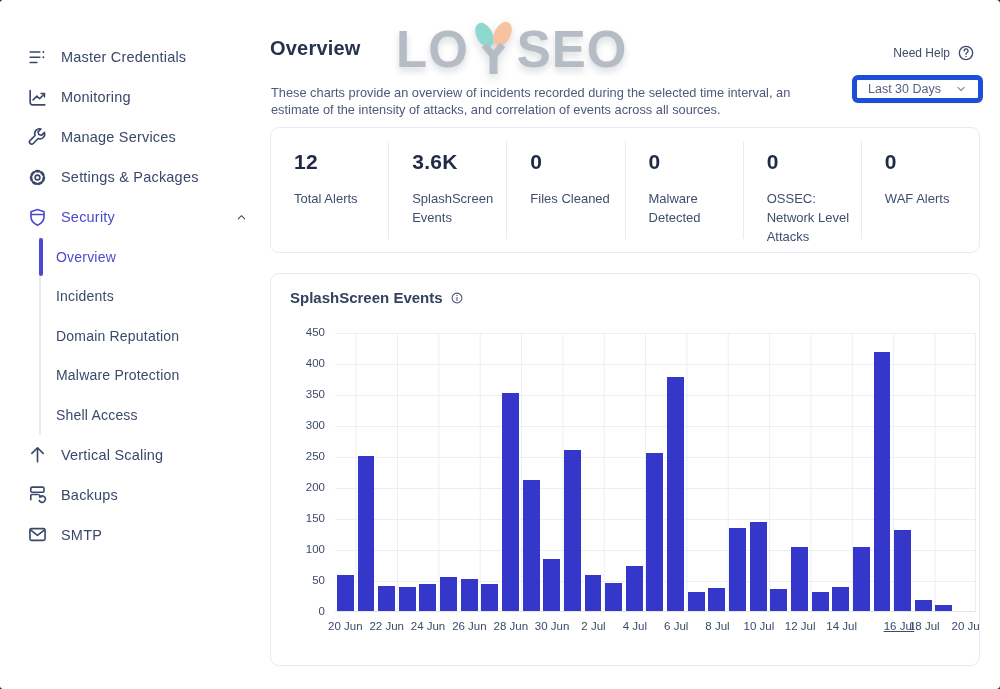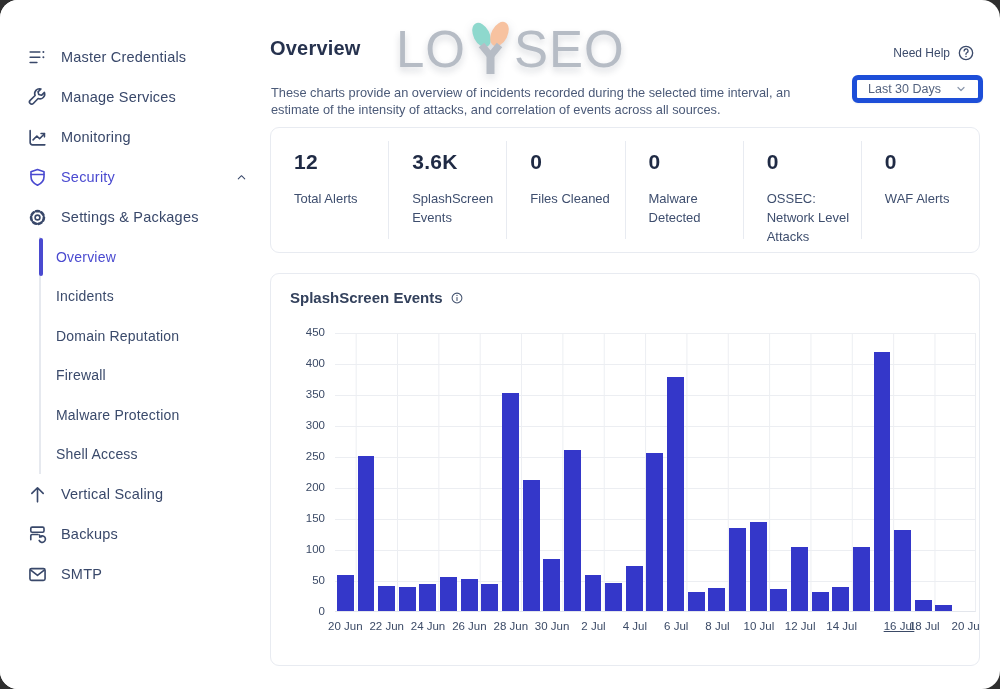--- a/index.html
+++ b/index.html
@@ -10,7 +10,7 @@
   *{box-sizing:border-box}
   html,body{margin:0;padding:0}
   body{background:#2f2f2f;font-family:"Liberation Sans",sans-serif;}
-  .page{position:relative;width:1000px;height:689px;background:#fff;border-radius:18px;overflow:hidden;}
+  .page{position:relative;width:1000px;height:689px;background:#fff;border-radius:4px;overflow:hidden;}
 
   
   .sidebar{position:absolute;left:0;top:0;width:270px;height:100%;background:#fff;padding-top:37px;}

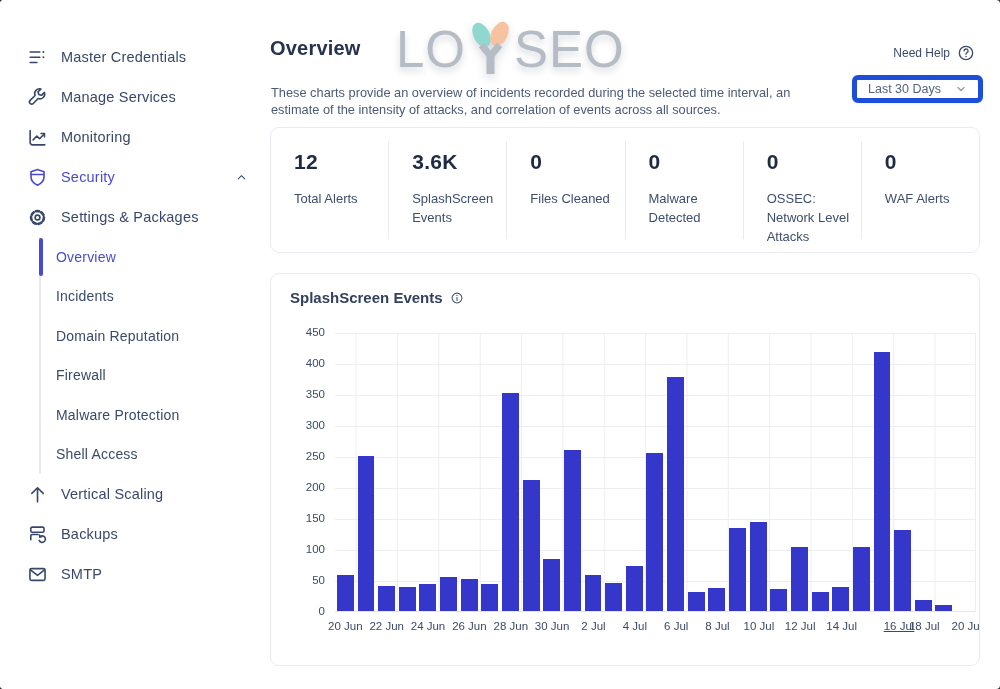--- a/index.html
+++ b/index.html
@@ -29,7 +29,7 @@
   .page-title{position:absolute;left:0;top:37px;margin:0;font-size:20px;font-weight:bold;color:var(--heading);letter-spacing:.2px;}
   .desc{position:absolute;left:1px;top:71px;width:567px;font-size:12.8px;line-height:17.5px;color:var(--muted);}
 
-  .logo{position:absolute;left:126px;top:20px;display:flex;align-items:flex-end;color:var(--logo-gray);font-weight:normal;font-size:51px;line-height:1;letter-spacing:1px;text-shadow:0 4px 7px rgba(40,50,70,.18);}
+  .logo{position:absolute;left:126px;top:20px;display:flex;align-items:flex-end;color:var(--logo-gray);font-weight:bold;font-size:51px;line-height:1;letter-spacing:1px;text-shadow:0 4px 7px rgba(40,50,70,.18);}
   .logo .ymark{width:45px;height:56px;margin:0 1px -1px 2px;filter:drop-shadow(0 4px 5px rgba(40,50,70,.18));}
 
   .help{position:absolute;top:44px;right:25px;display:flex;align-items:center;gap:7px;font-size:12px;color:var(--text);cursor:pointer;}

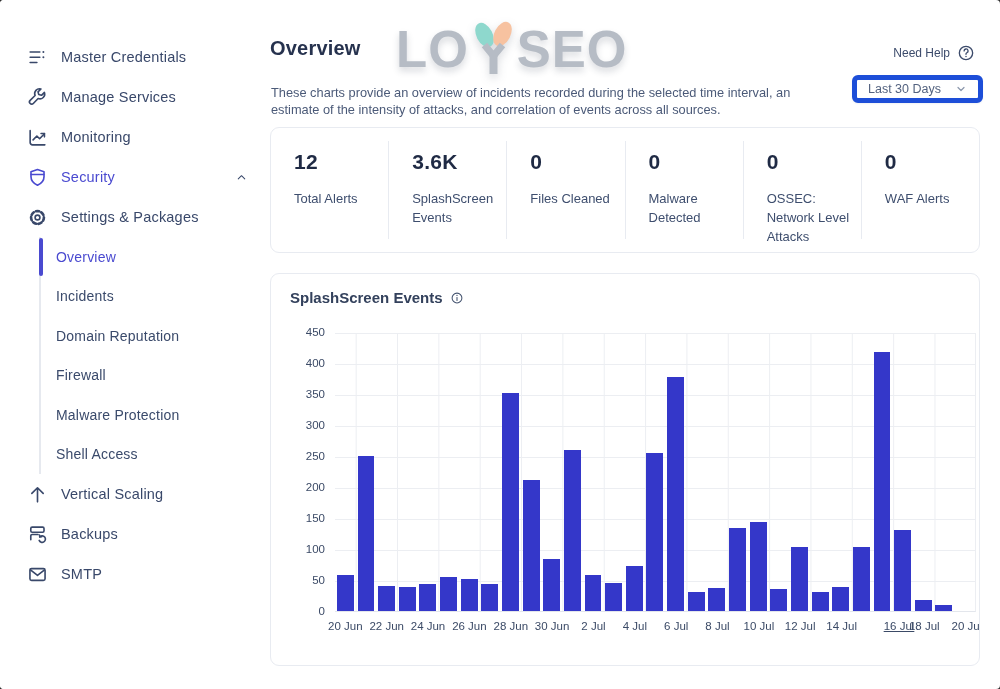--- a/index.html
+++ b/index.html
@@ -80,20 +80,20 @@
         <div class="nav-item">
           <span class="nicon">
             <svg class="" viewBox="0 0 20 20" fill="none" stroke="currentColor" stroke-width="1.55" stroke-linecap="round" stroke-linejoin="round">
-              <path d="M16.6 5.2l-2.8 2.7-2.6-.7-.7-2.6 2.8-2.7a4.6 4.6 0 0 0-5.6 6.2L3 12.7a2.1 2.1 0 1 0 3 3l4.6-4.7a4.6 4.6 0 0 0 6-5.8z"></path>
-            </svg>
-          </span>
-          <span>Manage Services</span>
-        </div>
-        <div class="nav-item">
-          <span class="nicon">
-            <svg class="" viewBox="0 0 20 20" fill="none" stroke="currentColor" stroke-width="1.55" stroke-linecap="round" stroke-linejoin="round">
               <path d="M3 3.5v11.3a2.2 2.2 0 0 0 2.2 2.2H17"></path>
               <path d="M5.8 12.2l3.6-3.6 2.6 2.6 4.6-4.8"></path>
               <path d="M13.4 6.2h3.2v3.2"></path>
             </svg>
           </span>
           <span>Monitoring</span>
+        </div>
+        <div class="nav-item">
+          <span class="nicon">
+            <svg class="" viewBox="0 0 20 20" fill="none" stroke="currentColor" stroke-width="1.55" stroke-linecap="round" stroke-linejoin="round">
+              <path d="M16.6 5.2l-2.8 2.7-2.6-.7-.7-2.6 2.8-2.7a4.6 4.6 0 0 0-5.6 6.2L3 12.7a2.1 2.1 0 1 0 3 3l4.6-4.7a4.6 4.6 0 0 0 6-5.8z"></path>
+            </svg>
+          </span>
+          <span>Manage Services</span>
         </div>
         <div class="nav-item active">
           <span class="nicon">

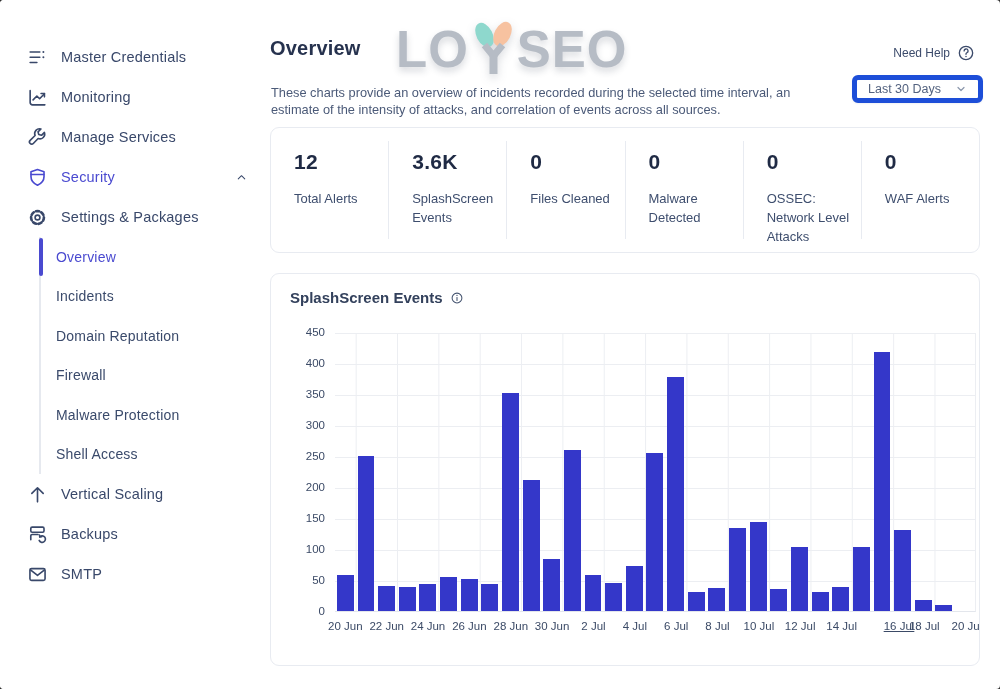--- a/index.html
+++ b/index.html
@@ -95,6 +95,15 @@
           </span>
           <span>Manage Services</span>
         </div>
+        <div class="nav-item">
+          <span class="nicon">
+            <svg class="" viewBox="0 0 20 20" fill="none" stroke="currentColor" stroke-width="1.55" stroke-linecap="round" stroke-linejoin="round">
+              <circle cx="10" cy="10" r="6.1" stroke-width="2.5" stroke-dasharray="3.1 2.2"></circle>
+              <circle cx="10" cy="10" r="2.3"></circle>
+            </svg>
+          </span>
+          <span>Settings &amp; Packages</span>
+        </div>
         <div class="nav-item active">
           <span class="nicon">
             <svg class="" viewBox="0 0 20 20" fill="none" stroke="currentColor" stroke-width="1.55" stroke-linecap="round" stroke-linejoin="round">
@@ -106,15 +115,6 @@
           <span class="chev"><svg class="" viewBox="0 0 20 20" fill="none" stroke="currentColor" stroke-width="1.55" stroke-linecap="round" stroke-linejoin="round">
               <path d="M5 12.2l5-5 5 5"></path>
             </svg></span>
-        </div>
-        <div class="nav-item">
-          <span class="nicon">
-            <svg class="" viewBox="0 0 20 20" fill="none" stroke="currentColor" stroke-width="1.55" stroke-linecap="round" stroke-linejoin="round">
-              <circle cx="10" cy="10" r="6.1" stroke-width="2.5" stroke-dasharray="3.1 2.2"></circle>
-              <circle cx="10" cy="10" r="2.3"></circle>
-            </svg>
-          </span>
-          <span>Settings &amp; Packages</span>
         </div>
         <div class="subnav">
           <div class="sub-item active">

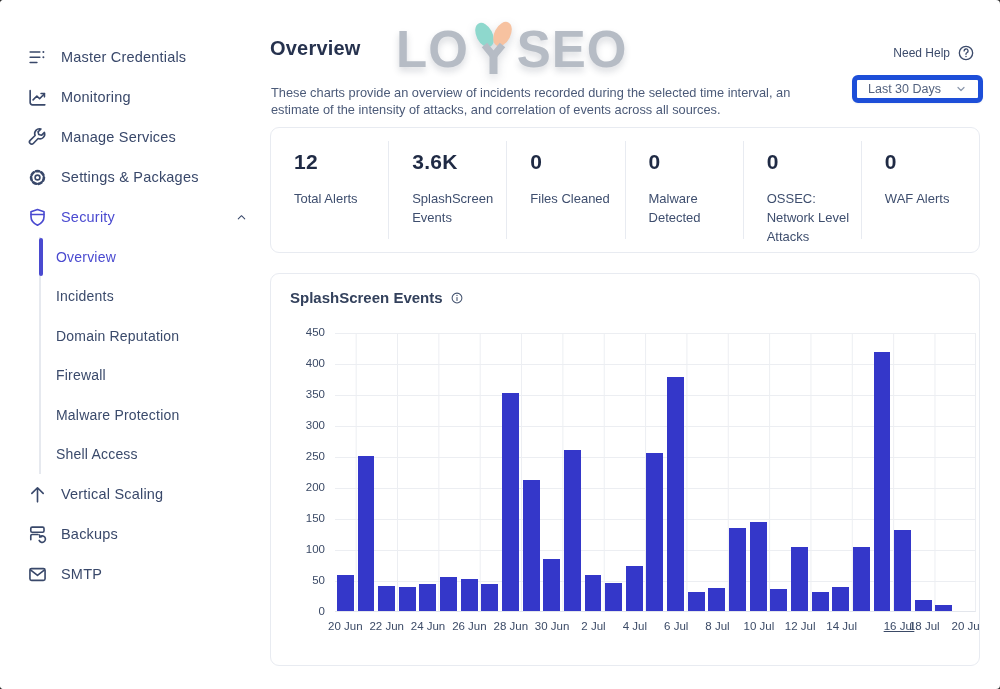--- a/index.html
+++ b/index.html
@@ -125,9 +125,6 @@
           </div>
           <div class="sub-item">
             <span>Domain Reputation</span>
-          </div>
-          <div class="sub-item">
-            <span>Firewall</span>
           </div>
           <div class="sub-item">
             <span>Malware Protection</span>

